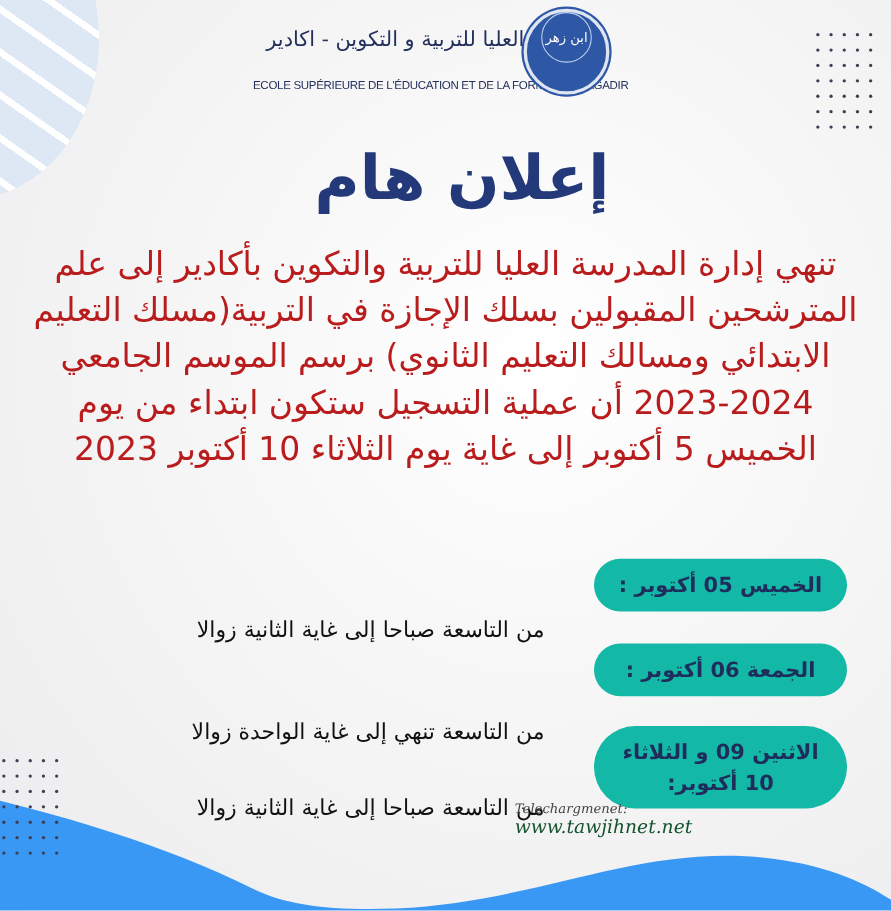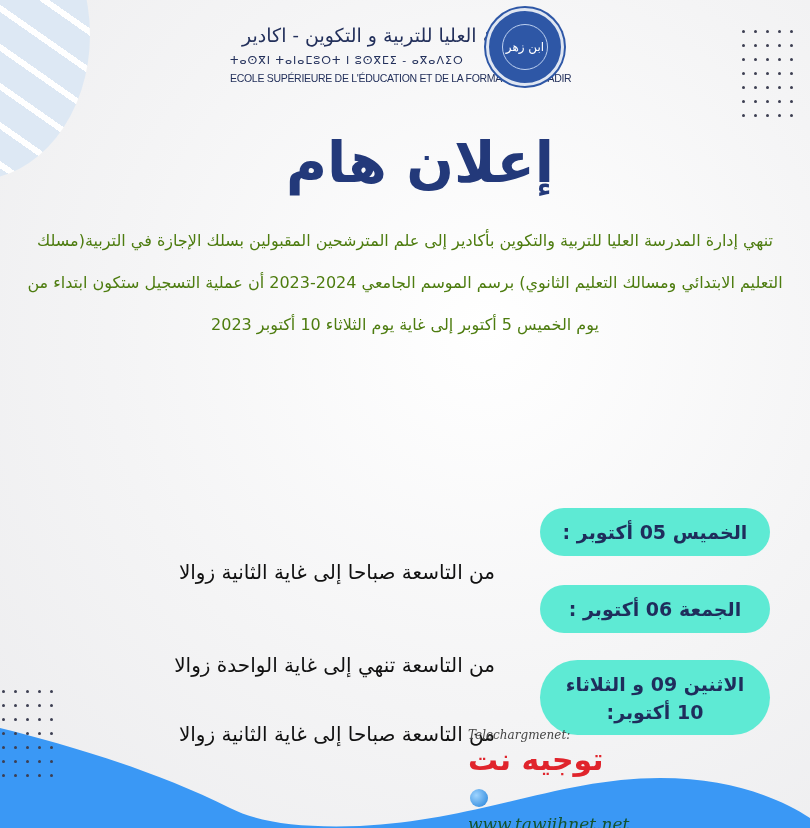--- a/index.html
+++ b/index.html
@@ -34,9 +34,9 @@
     font-size: 10.5px; color: #23305b; white-space: nowrap; letter-spacing: -0.3px;
   }
   .uni-logo {
-    position: absolute; left: 486px; top: 8px; width: 72px; height: 72px; border-radius: 50%;
+    position: absolute; left: 476px; top: 8px; width: 72px; height: 72px; border-radius: 50%;
     background: #2e57a6; border: 3px solid #dfe6f2; box-shadow: 0 0 0 2px #2e57a6;
-    display: flex; align-items: center; justify-content: center; color: #fff;
+    display: flex; align-items: flex-start; justify-content: center; color: #fff;
     font-family: "DejaVu Serif", serif; font-size: 22px;
   }
   .uni-logo .inner {

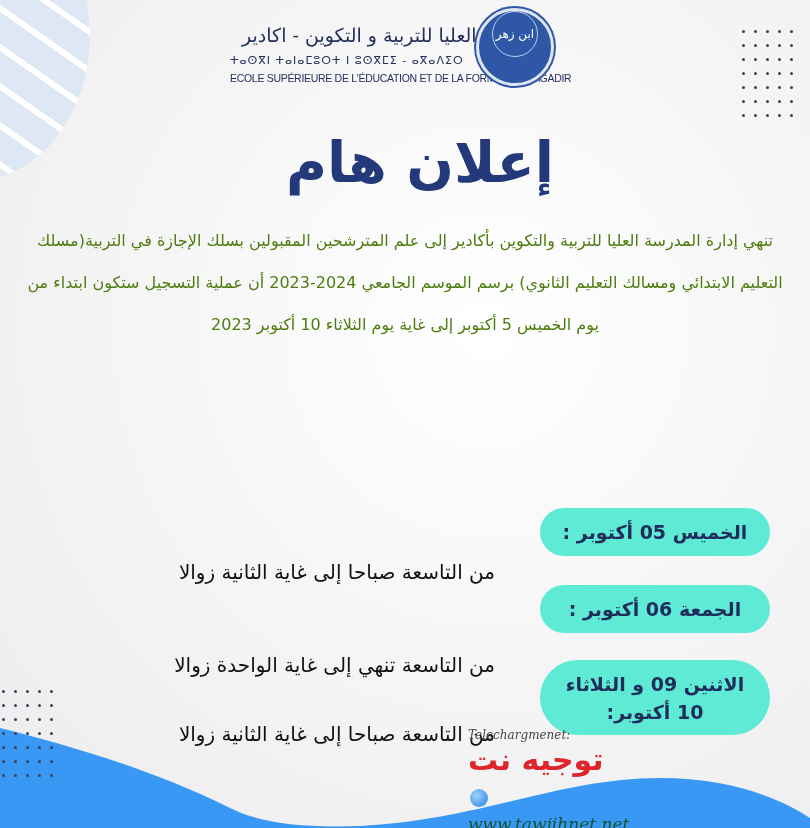--- a/index.html
+++ b/index.html
@@ -124,7 +124,6 @@
 
 <div class="header">
   <div class="school-ar">المدرسة العليا للتربية و التكوين - اكادير</div>
-  <div class="school-tifinagh">ⵜⴰⵙⴳⵏ ⵜⴰⵏⴰⵎⵓⵔⵜ ⵏ ⵓⵙⴳⵎⵉ - ⴰⴳⴰⴷⵉⵔ</div>
   <div class="school-fr">ECOLE SUPÉRIEURE DE L'ÉDUCATION ET DE LA FORMATION - AGADIR</div>
 </div>
 <div class="uni-logo">

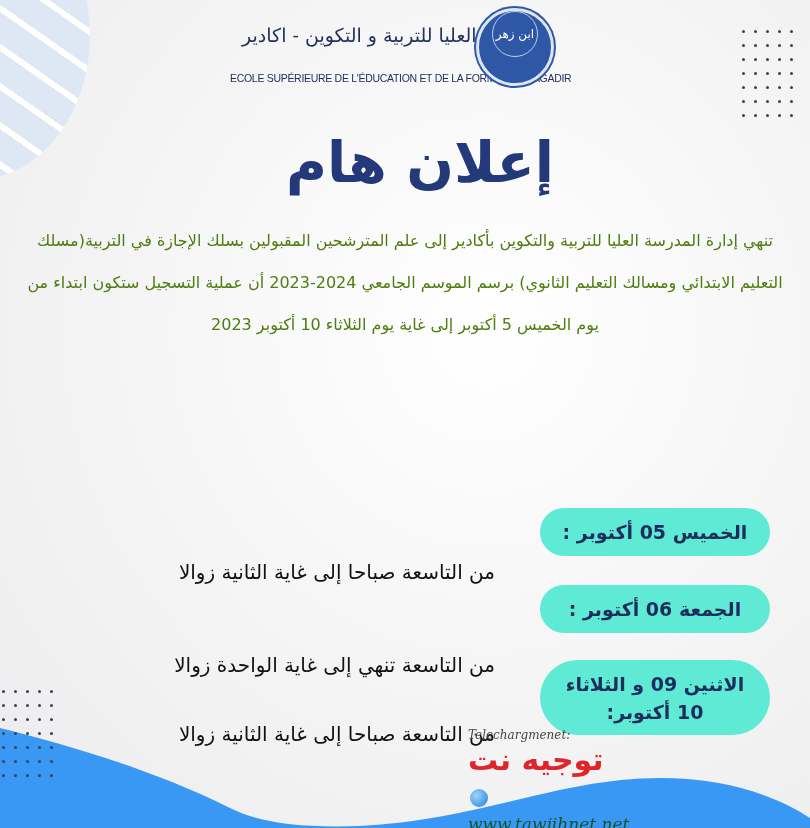--- a/index.html
+++ b/index.html
@@ -50,8 +50,8 @@
   }
   .body-text {
     position: absolute; top: 220px; left: 20px; width: 770px; text-align: center;
-    direction: rtl; font-family: "DejaVu Sans", sans-serif; font-size: 16px;
-    line-height: 42px; color: #4d7c0f;
+    direction: rtl; font-family: "DejaVu Sans", sans-serif; font-size: 30px;
+    line-height: 42px; color: #b91c1c;
   }
 
   .sched-row { position: absolute; left: 0; width: 810px; }

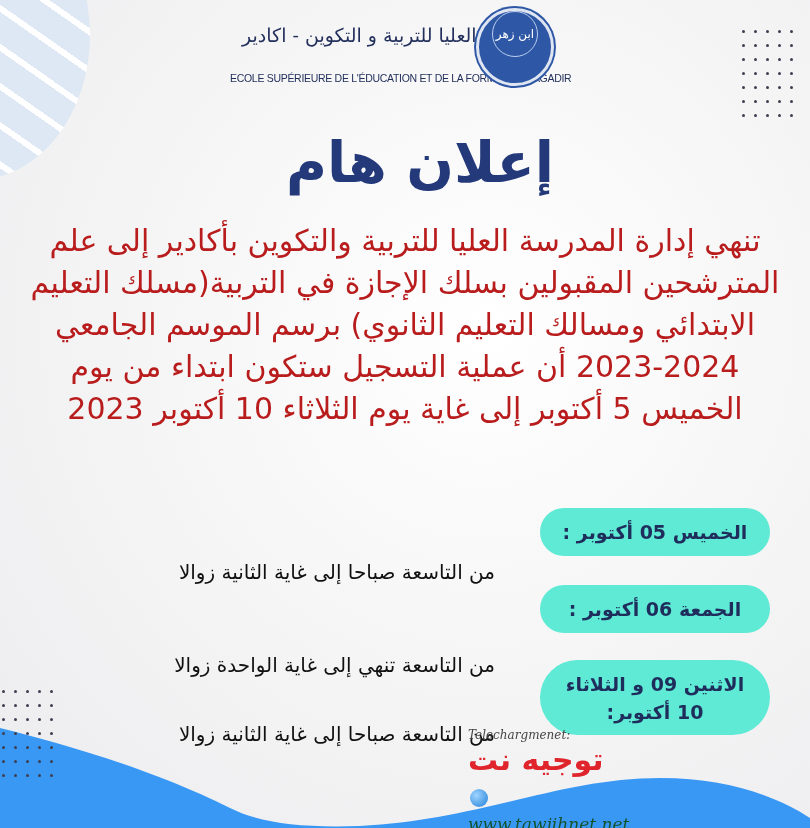--- a/index.html
+++ b/index.html
@@ -56,7 +56,7 @@
 
   .sched-row { position: absolute; left: 0; width: 810px; }
   .pill {
-    position: absolute; right: 40px; width: 230px; background: #5eead4; border-radius: 40px;
+    position: absolute; right: 40px; width: 230px; background: #14b8a6; border-radius: 40px;
     color: #1f2d5c; font-weight: bold; font-size: 19px; text-align: center; direction: rtl;
     display: flex; align-items: center; justify-content: center;
   }

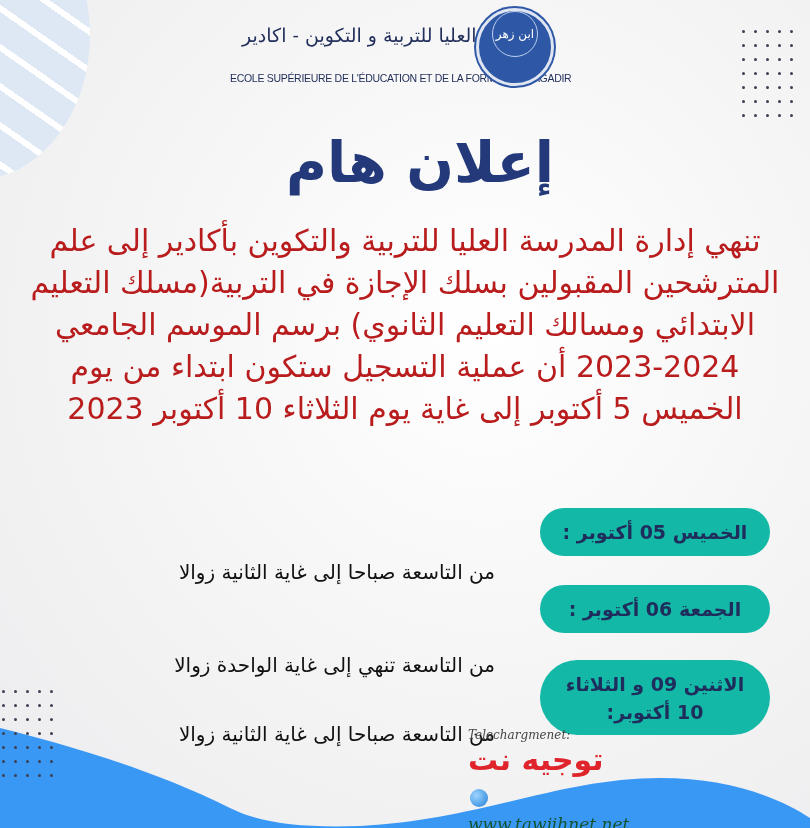--- a/index.html
+++ b/index.html
@@ -191,10 +191,6 @@
 
 <div class="watermark">
   <div class="wm-label">Telechargmenet:</div>
-  <div class="wm-brand">
-    <span>توجيه نت</span>
-    <span class="bubble"></span>
-  </div>
   <div class="wm-url">www.tawjihnet.net</div>
 </div>
 

